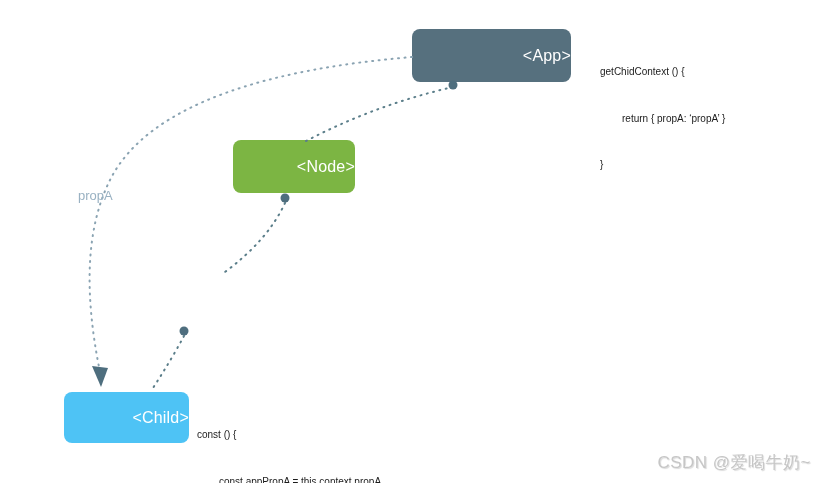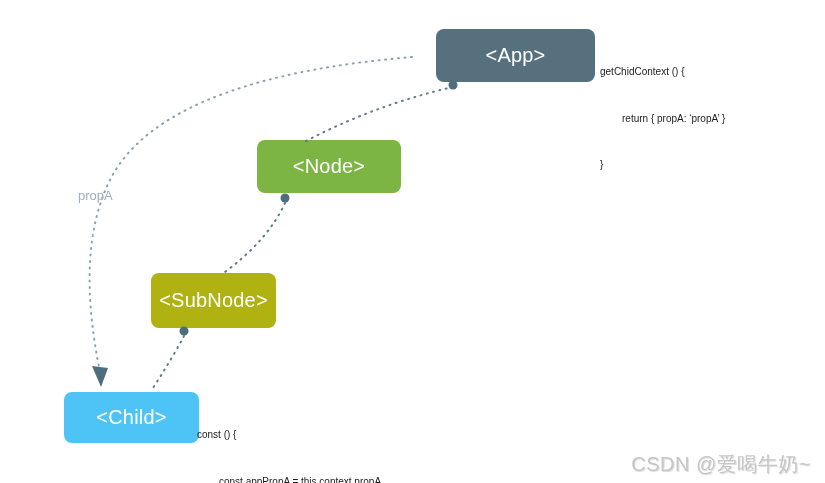--- a/index.html
+++ b/index.html
@@ -9,8 +9,8 @@
   }
   .stage{position:absolute;left:0;top:0;width:825px;height:483px;}
   .node{
-    position:absolute;display:flex;align-items:center;justify-content:center;
-    color:#ffffff;font-size:20px;border-radius:8px;letter-spacing:.2px;margin-left:24px;
+    position:absolute;display:flex;align-items:center;justify-content:flex-end;
+    color:#ffffff;font-size:16px;border-radius:8px;letter-spacing:.2px;
   }
   .node-app{left:412px;top:29px;width:159px;height:53px;}
   .node-node{left:233px;top:140px;width:144px;height:53px;}

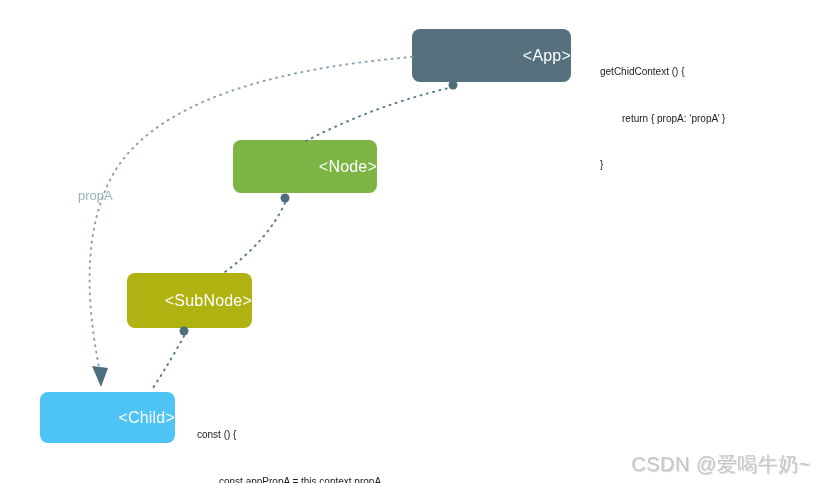--- a/index.html
+++ b/index.html
@@ -13,7 +13,7 @@
     color:#ffffff;font-size:16px;border-radius:8px;letter-spacing:.2px;
   }
   .node-app{left:412px;top:29px;width:159px;height:53px;}
-  .node-node{left:233px;top:140px;width:144px;height:53px;}
+  .node-node{left:233px;top:140px;width:122px;height:53px;}
   .node-subnode{left:127px;top:273px;width:125px;height:55px;}
   .node-child{left:40px;top:392px;width:135px;height:51px;border-radius:8px;}
   svg.overlay{position:absolute;left:0;top:0;pointer-events:none;}

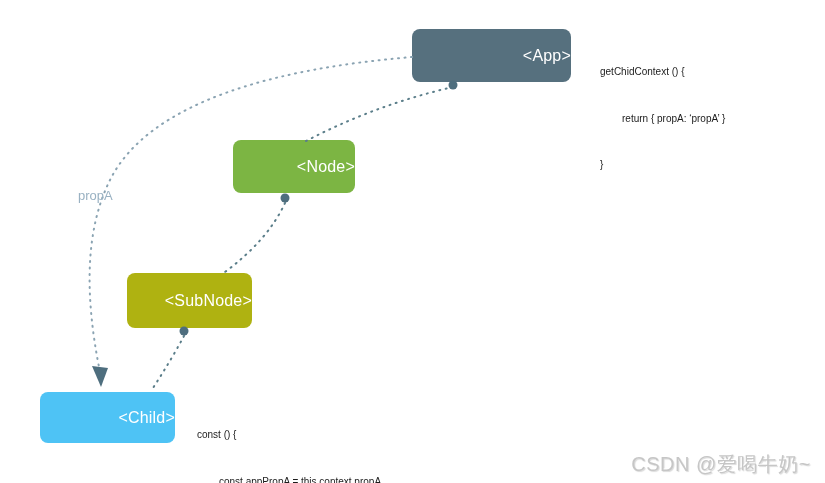--- a/index.html
+++ b/index.html
@@ -44,9 +44,6 @@
   <div class="node node-node" style="background: rgb(124, 181, 67);">
     <span>&lt;Node&gt;</span>
   </div>
-  <div class="node node-subnode" style="background: rgb(175, 178, 17);">
-    <span>&lt;SubNode&gt;</span>
-  </div>
   <div class="node node-child" style="background: rgb(78, 195, 245);">
     <span>&lt;Child&gt;</span>
   </div>

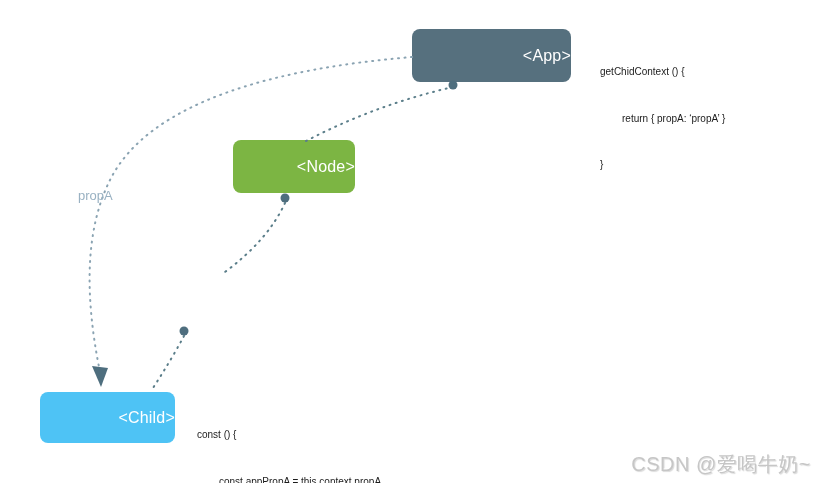--- a/index.html
+++ b/index.html
@@ -15,7 +15,7 @@
   .node-app{left:412px;top:29px;width:159px;height:53px;}
   .node-node{left:233px;top:140px;width:122px;height:53px;}
   .node-subnode{left:127px;top:273px;width:125px;height:55px;}
-  .node-child{left:40px;top:392px;width:135px;height:51px;border-radius:8px;}
+  .node-child{left:64px;top:392px;width:125px;height:51px;border-radius:8px;}
   svg.overlay{position:absolute;left:0;top:0;pointer-events:none;}
   .code{
     position:absolute;color:#1b1b1b;font-size:10px;line-height:15.5px;

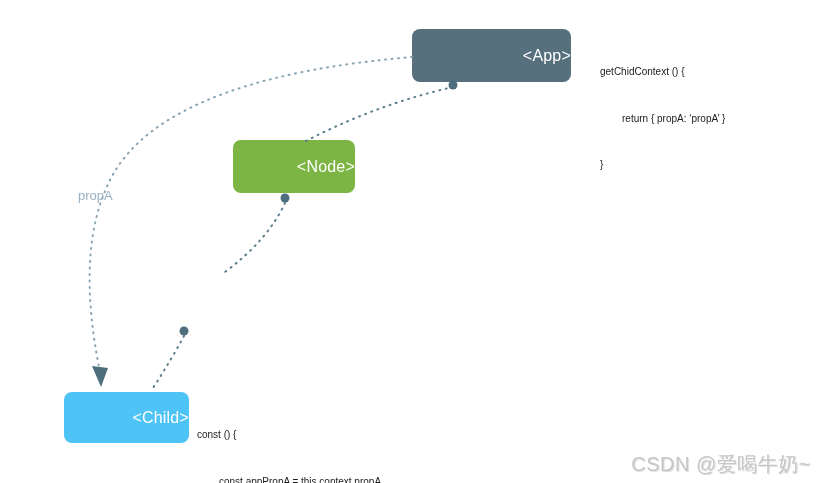--- a/index.html
+++ b/index.html
@@ -28,7 +28,7 @@
     position:absolute;left:78px;top:188px;color:#99B1C2;font-size:13px;
   }
   .watermark{
-    position:absolute;right:14px;top:451px;font-size:20px;color:#c6c6c6;
+    position:absolute;right:14px;top:451px;font-size:17px;color:#c6c6c6;
     text-shadow:-1px -1px 0 #ffffff, 1px 1px 1px rgba(0,0,0,0.15);
     letter-spacing:.5px;
   }

